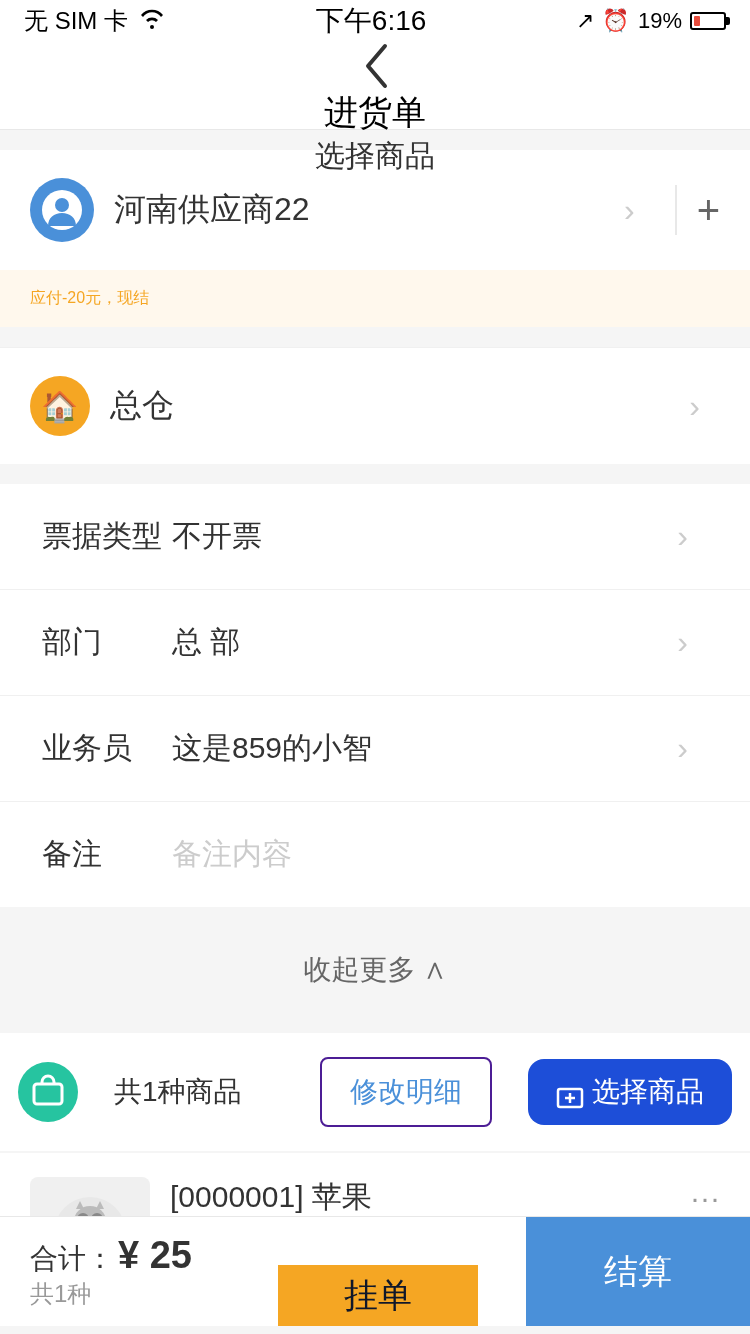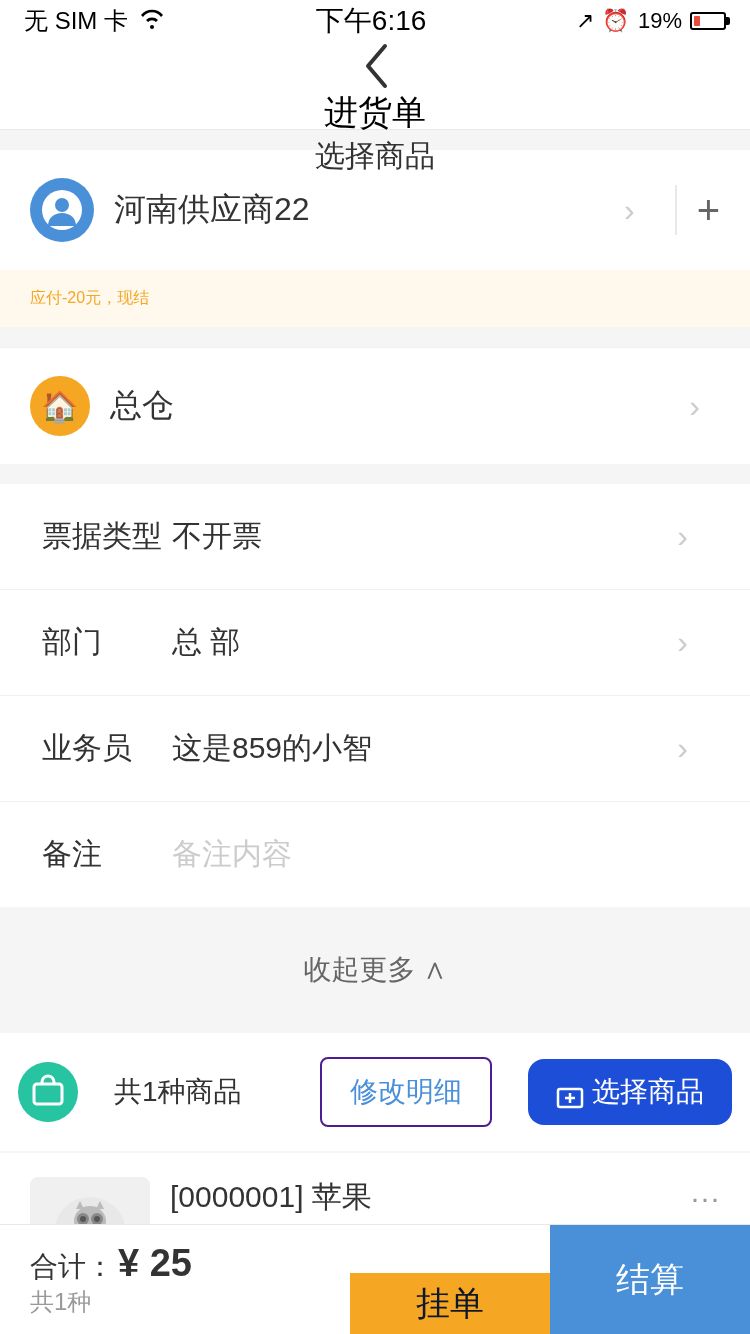--- a/index.html
+++ b/index.html
@@ -290,7 +290,7 @@
     
     .bottom-bar {
       position: fixed;
-      bottom: 0; left: 0;
+      bottom: 8px; left: 0;
       width: 750px;
       height: 110px;
       display: flex;

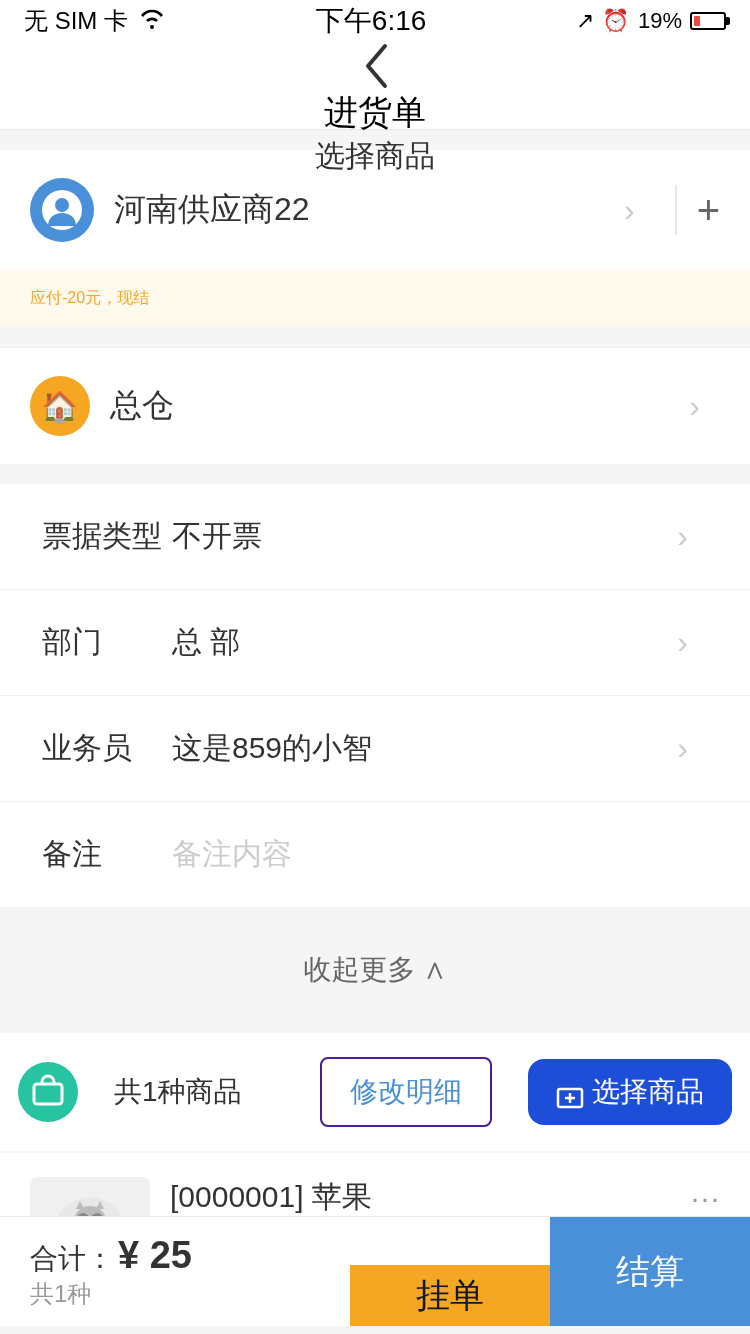--- a/index.html
+++ b/index.html
@@ -323,13 +323,13 @@
       display: flex; align-items: center; justify-content: center; margin-top: 48px;
     }
     .settle-btn {
-      width: 200px;
+      width: 224px;
       background: #4a90d9;
       color: #fff;
       font-size: 34px;
       border: none;
       cursor: pointer;
-      display: flex; align-items: center; justify-content: center;
+      display: flex; align-items: center; justify-content: center; margin-left: 48px;
     }
 
     .gap-bar { height: 20px; background: #f5f5f5; }

